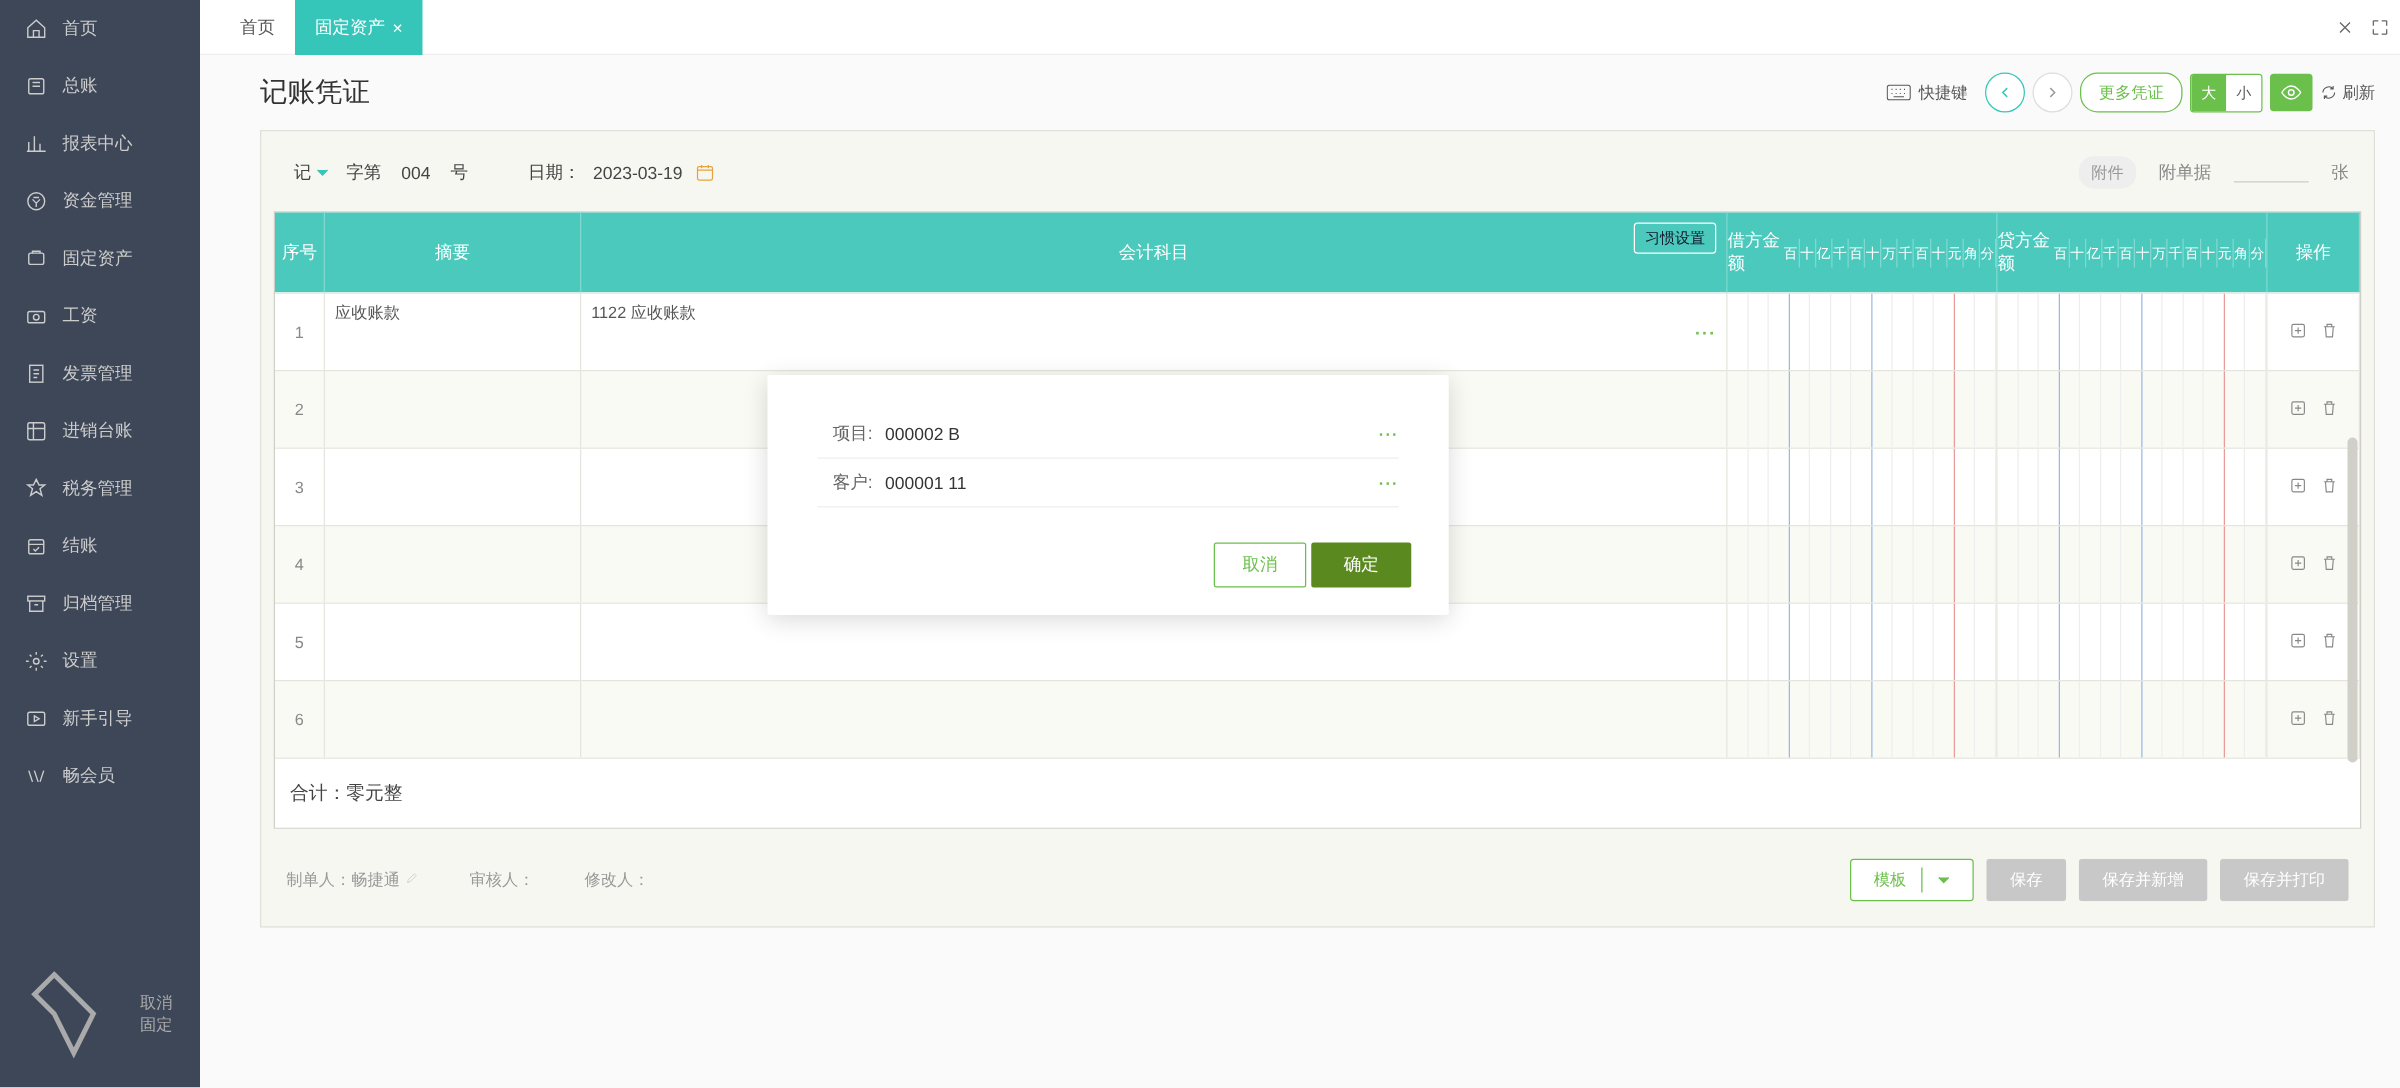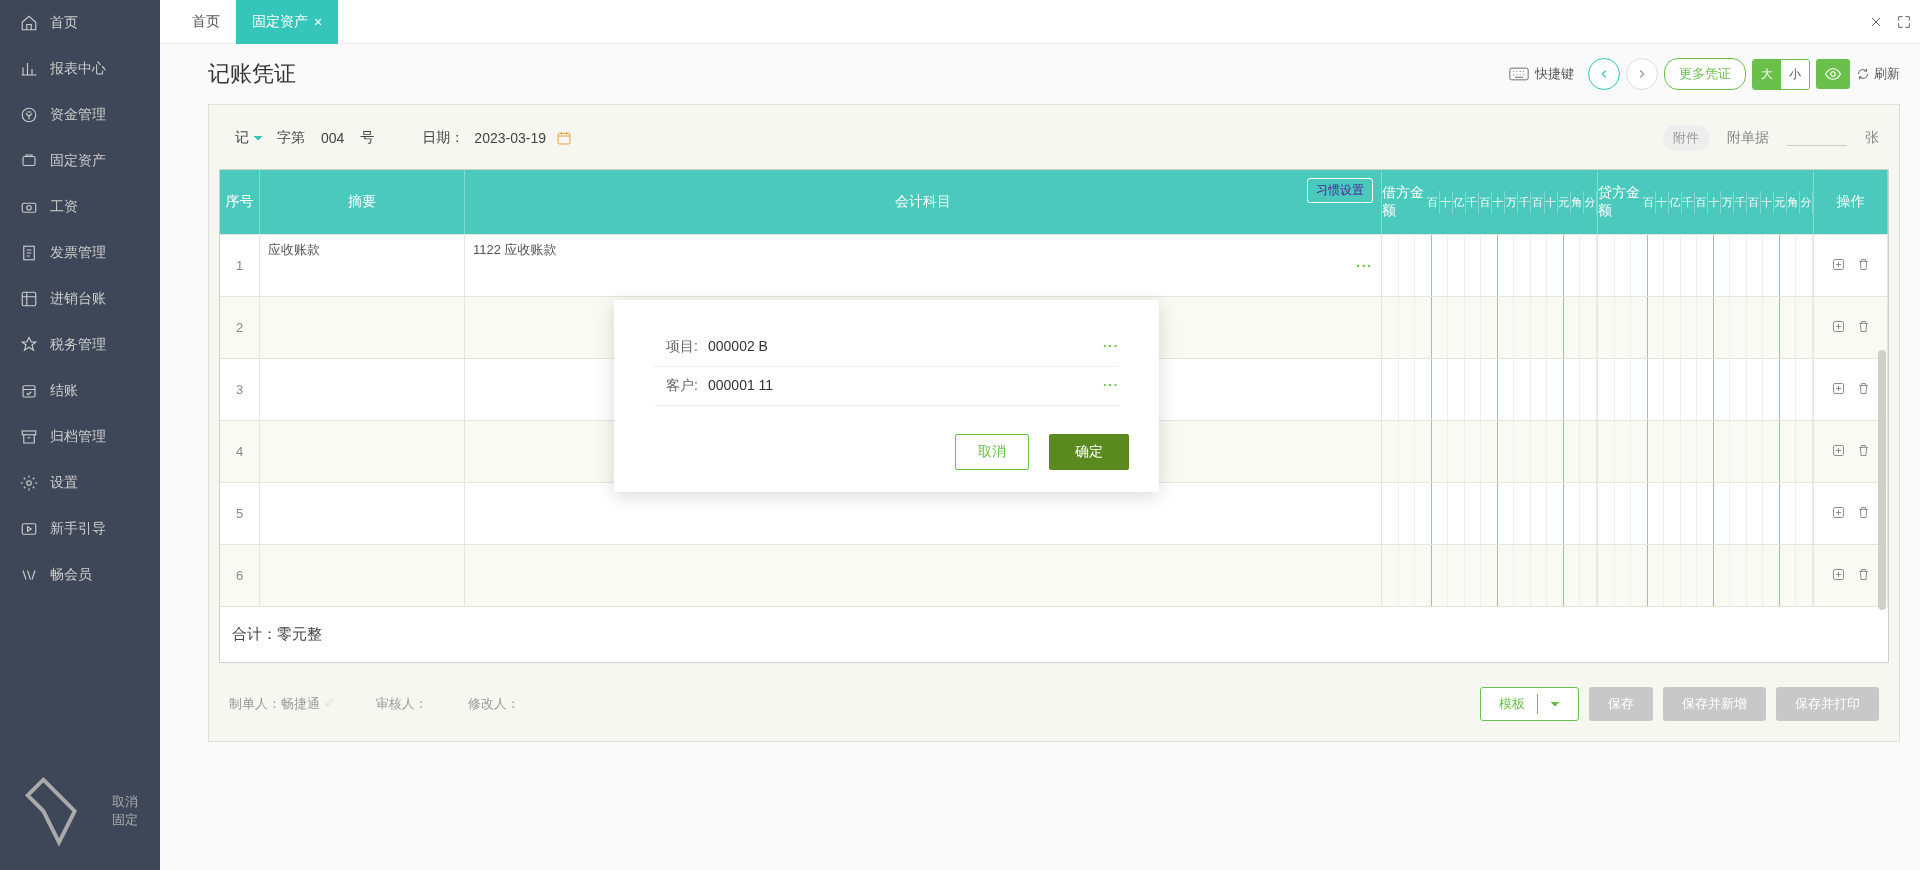--- a/index.html
+++ b/index.html
@@ -113,6 +113,15 @@
         <div class="sidebar-item">
           <span class="sidebar-icon">
             <svg viewBox="0 0 24 24">
+              <rect x="4" y="4" width="16" height="16" rx="2"></rect>
+              <path d="M8 8h8M8 12h8"></path>
+            </svg>
+          </span>
+          <span class="sidebar-label">总账</span>
+        </div>
+        <div class="sidebar-item">
+          <span class="sidebar-icon">
+            <svg viewBox="0 0 24 24">
               <path d="M4 20V10M10 20V4M16 20v-8M22 20H2"></path>
             </svg>
           </span>

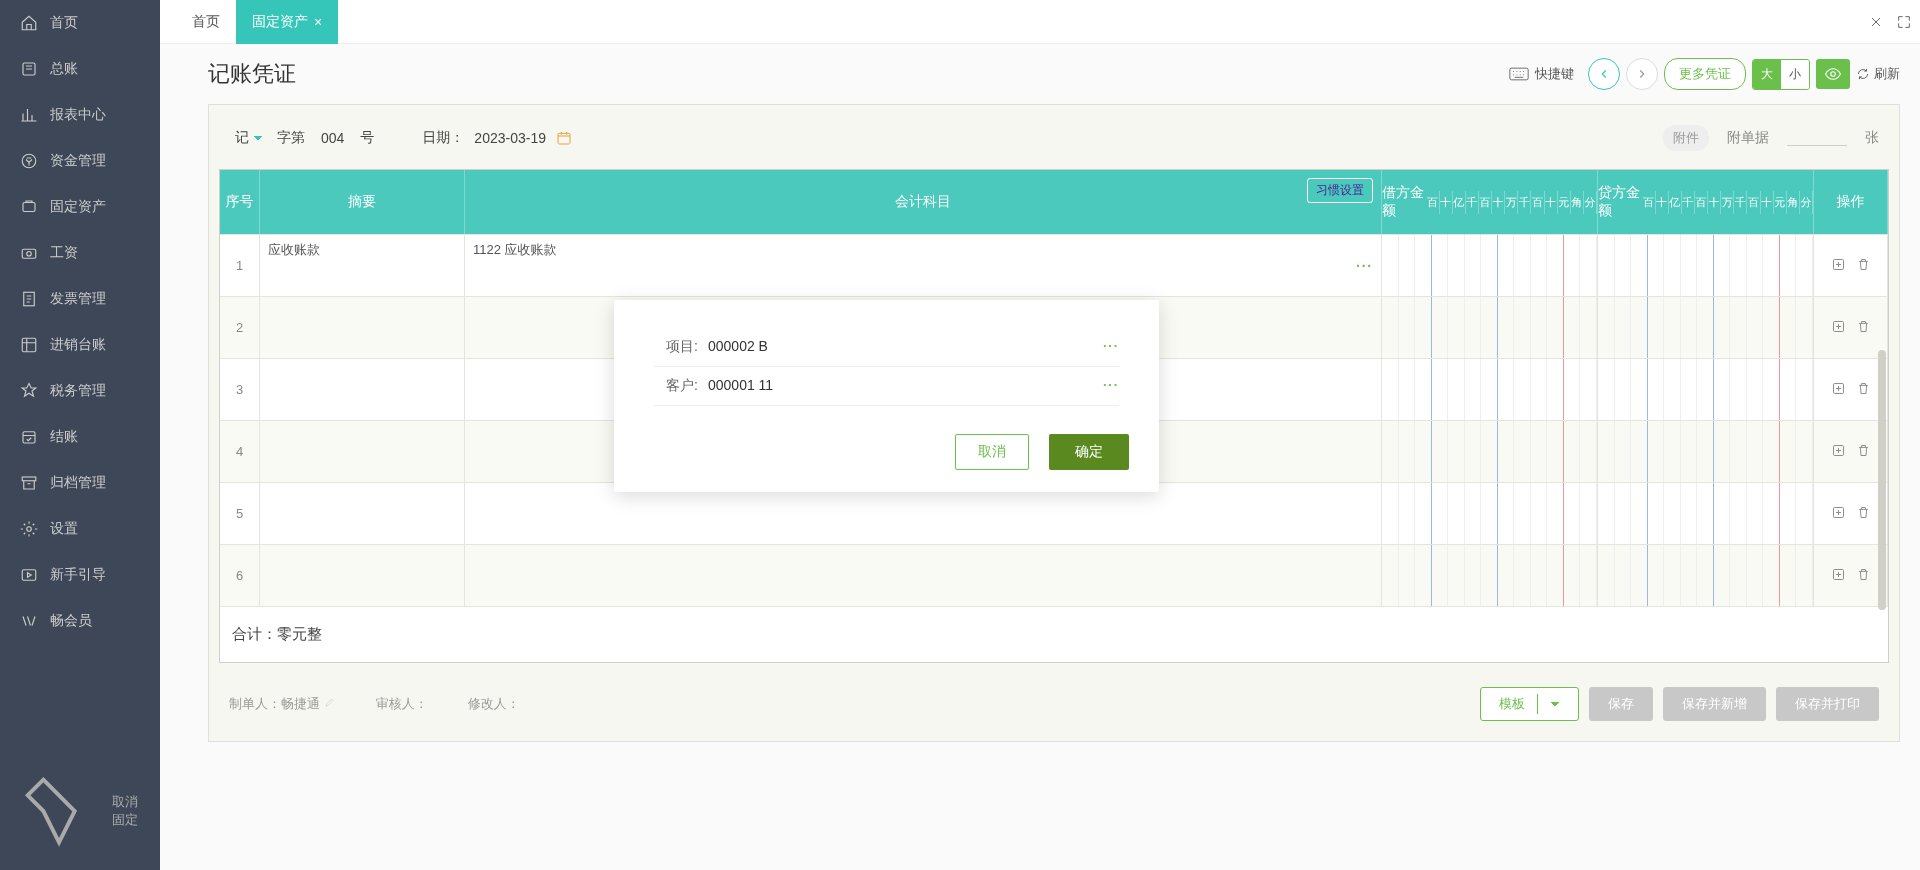--- a/index.html
+++ b/index.html
@@ -61,7 +61,7 @@
 .vth .two-row .top { padding:6px 0; }
 .digit-head { display:flex; width:100%; }
 .digit-head span { flex:1; text-align:center; font-size:11px; padding:4px 0; border-right:1px solid #7fd9d0; }
-.habit-btn { position:absolute; right:8px; top:8px; border:1px solid #fff; background:transparent; color:#4c1d95; padding:3px 8px; border-radius:3px; font-size:12px; cursor:pointer; }
+.habit-btn { position:absolute; right:8px; top:8px; border:1px solid #fff; background:transparent; color:#0f172a; padding:3px 8px; border-radius:3px; font-size:12px; cursor:pointer; }
 .vtr { display:flex; border-top:1px solid #e5e5dd; min-height:62px; background:#fff; }
 .vtr:nth-child(even){ background:#fafaf5; }
 .vtr .cell { border-right:1px solid #e5e5dd; display:flex; align-items:center; padding:6px 8px; font-size:13px; color:#555; }

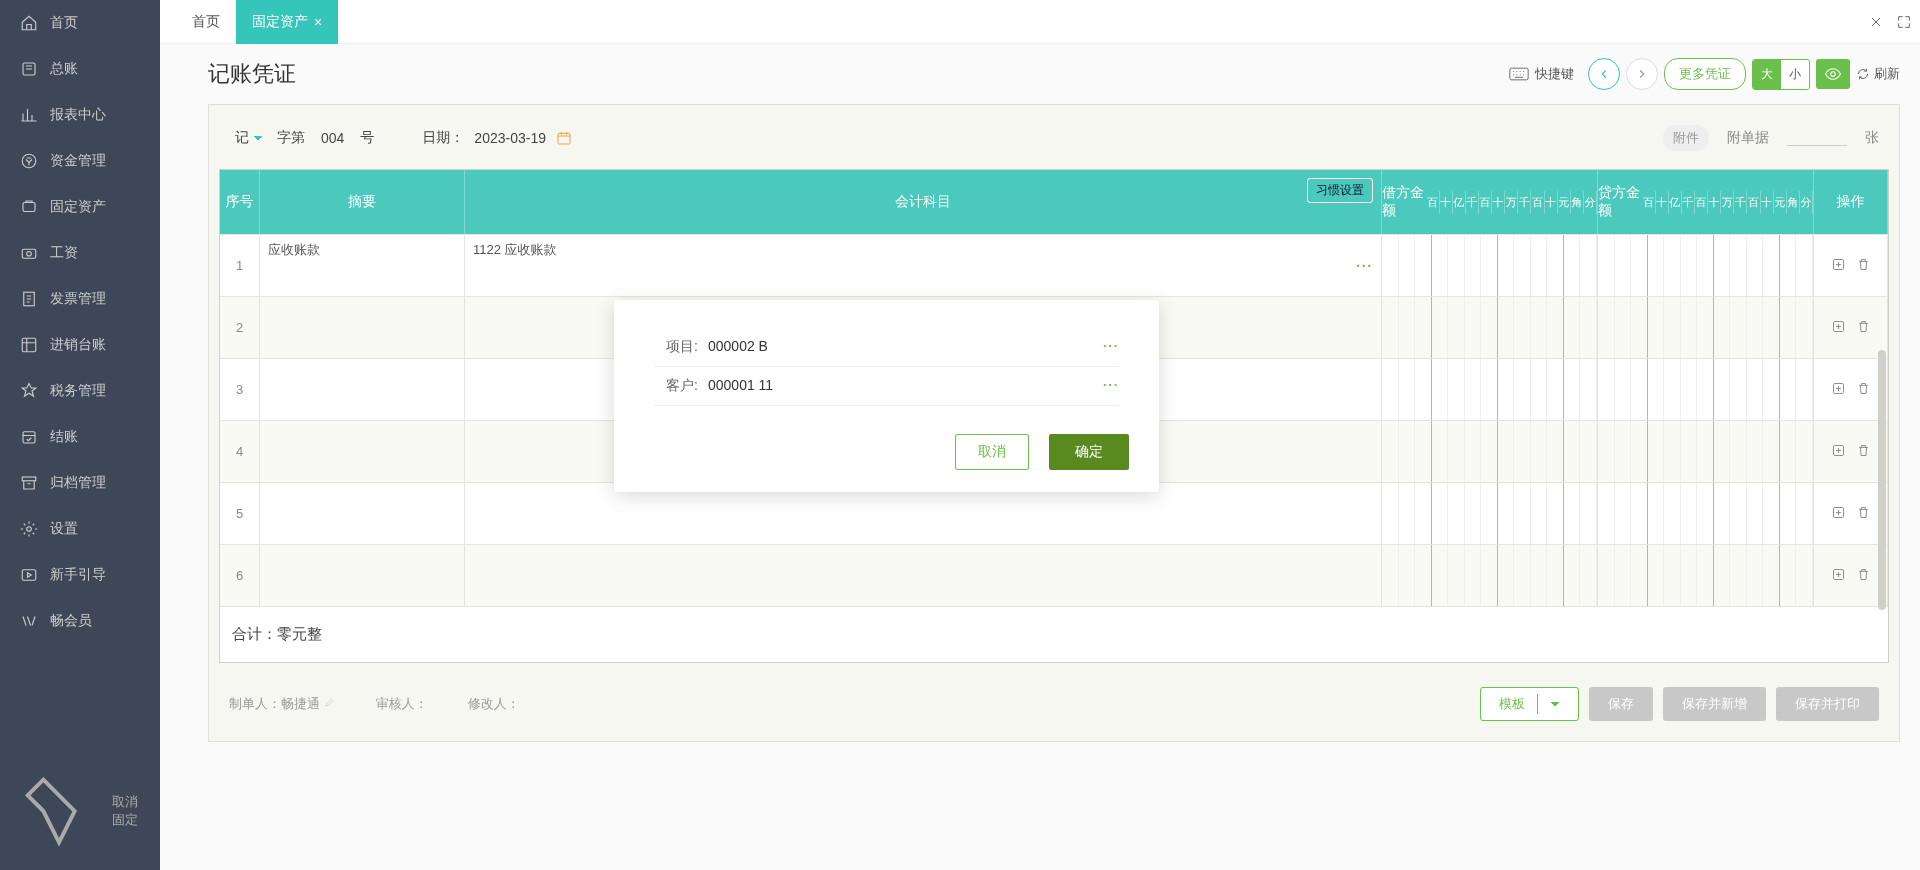--- a/index.html
+++ b/index.html
@@ -86,7 +86,7 @@
 .btn-template svg { width:10px; height:10px; stroke:#6bc04b; fill:#6bc04b; }
 .btn-disabled { background:#c8c8c8; color:#fff; }
 .popup { position:absolute; left:454px; top:300px; width:545px; background:#fff; box-shadow:0 4px 20px rgba(0,0,0,.15); border-radius:2px; padding:28px 30px 22px 30px; z-index:10; }
-.popup-field { display:flex; gap:10px; padding:10px 0; border-bottom:1px solid #eee; margin-left:10px; margin-right:10px;}
+.popup-field { display:flex; align-items:center; gap:10px; padding:10px 0; border-bottom:1px solid #eee; margin-left:10px; margin-right:10px;}
 .popup-field label { width:44px; text-align:right; color:#666; font-size:14px; }
 .popup-field .val { flex:1; color:#333; font-size:14px; }
 .popup-field .more { color:#6bc04b; cursor:pointer; font-weight:bold; letter-spacing:1px;}

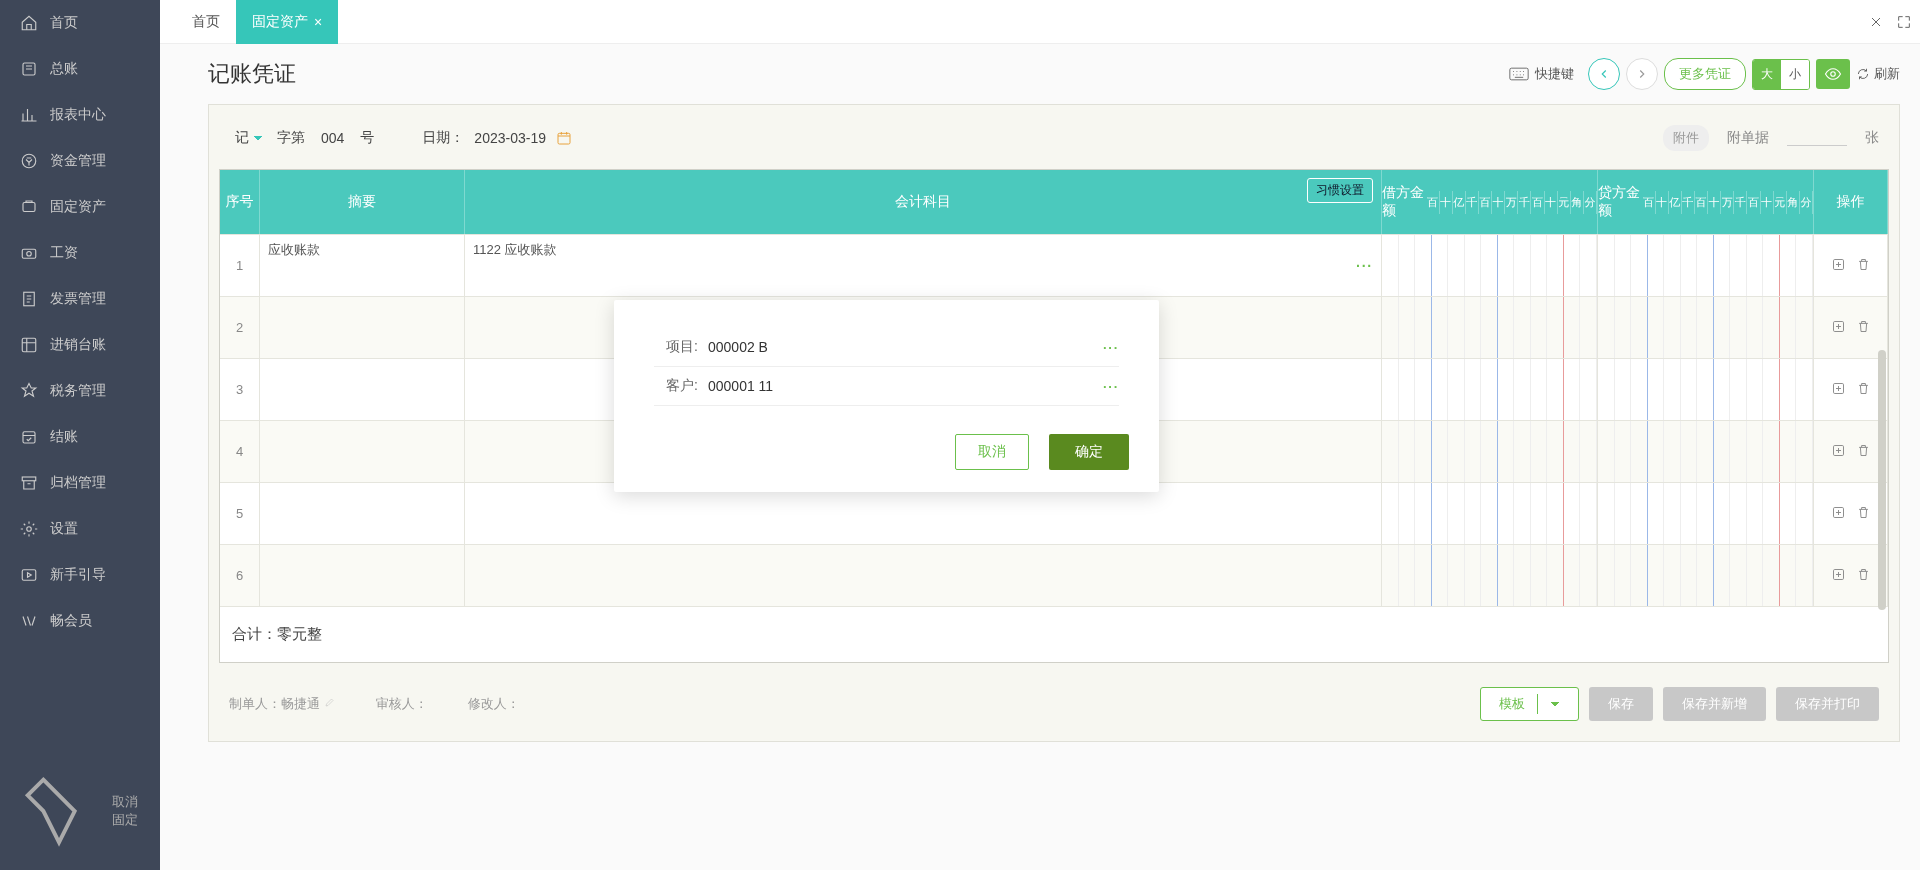--- a/index.html
+++ b/index.html
@@ -90,7 +90,7 @@
 .popup-field label { width:44px; text-align:right; color:#666; font-size:14px; }
 .popup-field .val { flex:1; color:#333; font-size:14px; }
 .popup-field .more { color:#6bc04b; cursor:pointer; font-weight:bold; letter-spacing:1px;}
-.popup-actions { display:flex; justify-content:flex-end; gap:20px; margin-top:28px; }
+.popup-actions { display:flex; justify-content:flex-end; gap:4px; margin-top:28px; }
 .btn-cancel { border:1px solid #6bc04b; color:#6bc04b; background:#fff; padding:8px 22px; border-radius:2px; cursor:pointer; font-size:14px;}
 .btn-ok { background:#5a8a1f; color:#fff; padding:8px 26px; border-radius:2px; cursor:pointer; border:none; font-size:14px;}
 .scrollbar-fake { position:absolute; right:2px; top:180px; width:8px; height:260px; background:#d0d0c8; border-radius:4px; }

